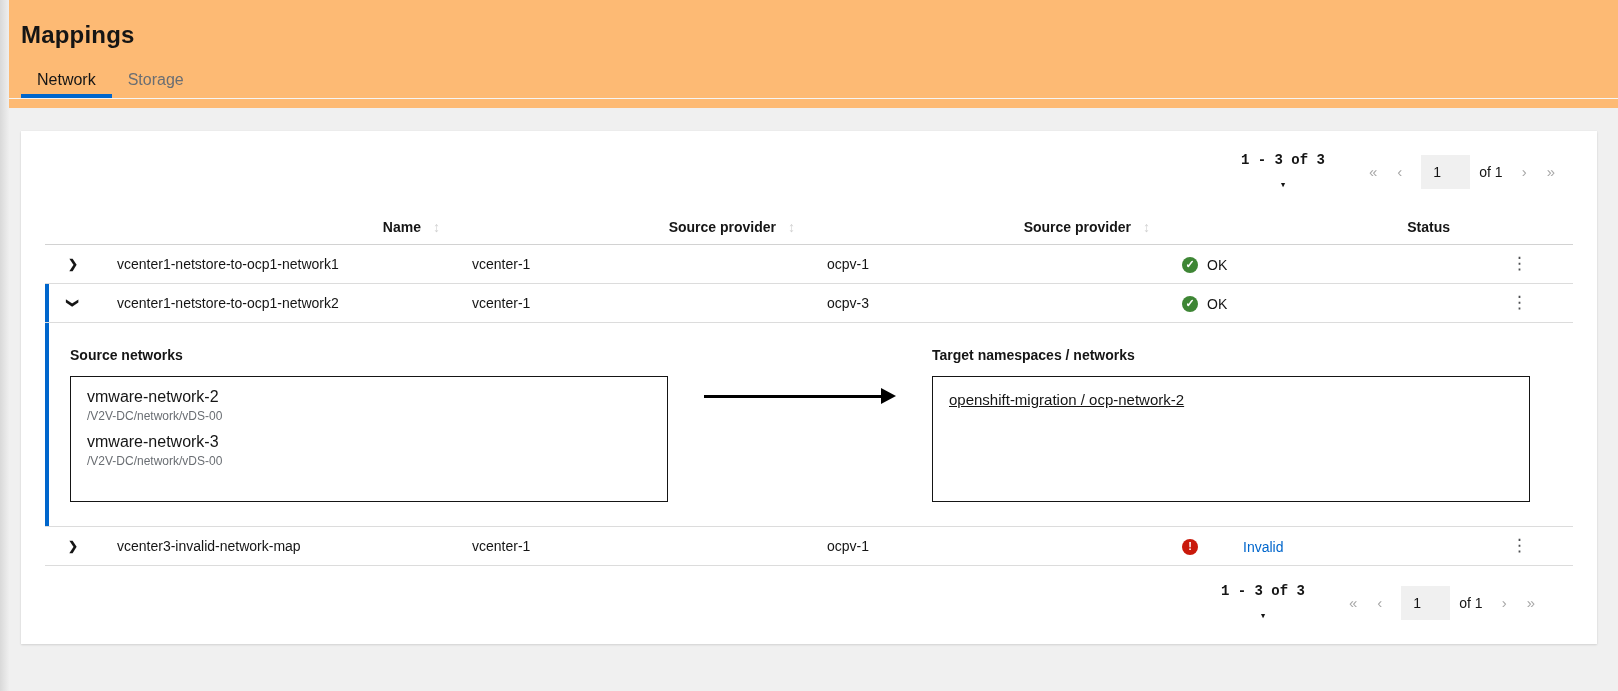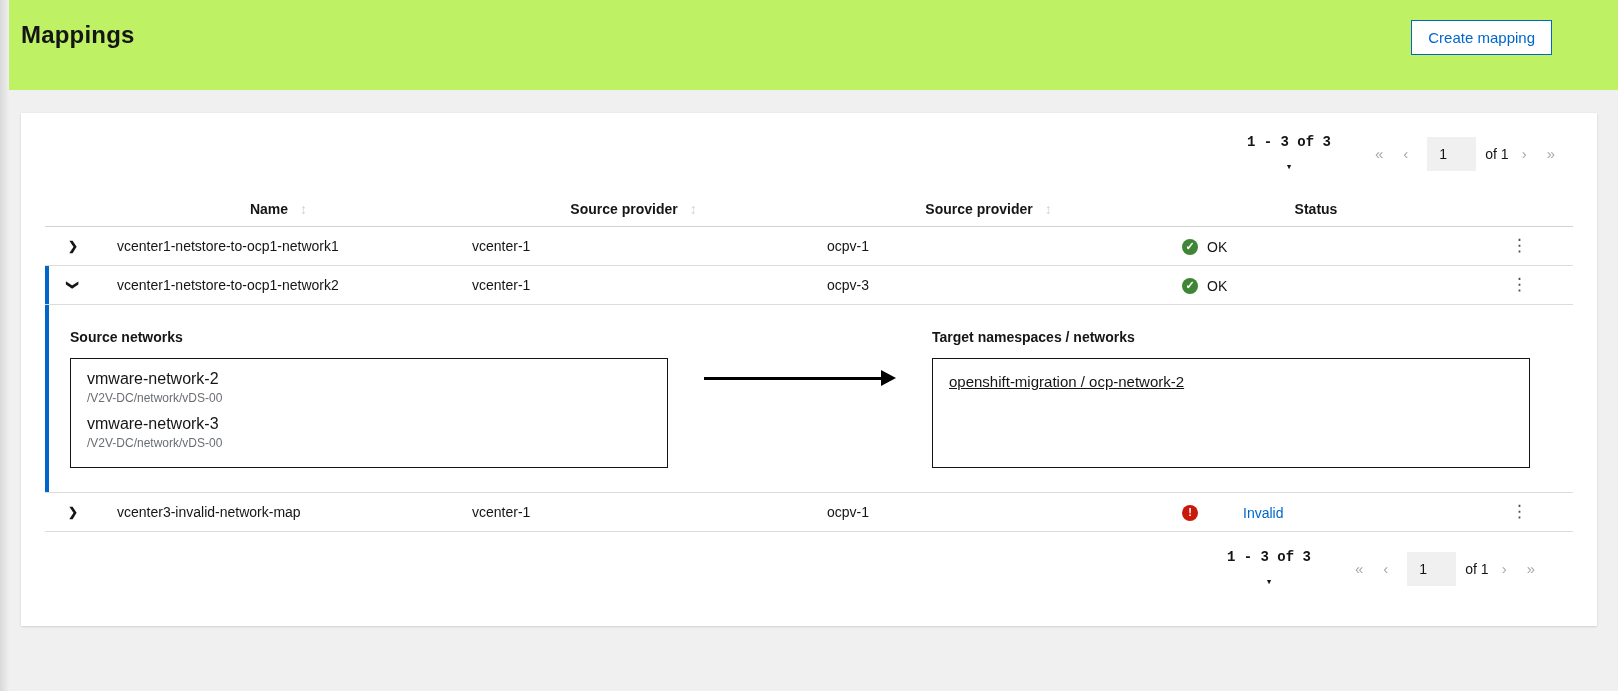--- a/index.html
+++ b/index.html
@@ -18,7 +18,7 @@
     z-index:20;
   }
   
-  .masthead { background:#bef264; height:90px; }
+  .masthead { background:#fdba74; height:108px; }
   .title-row {
     display:flex; justify-content:space-between; align-items:flex-start;
     padding:20px 66px 0 21px;

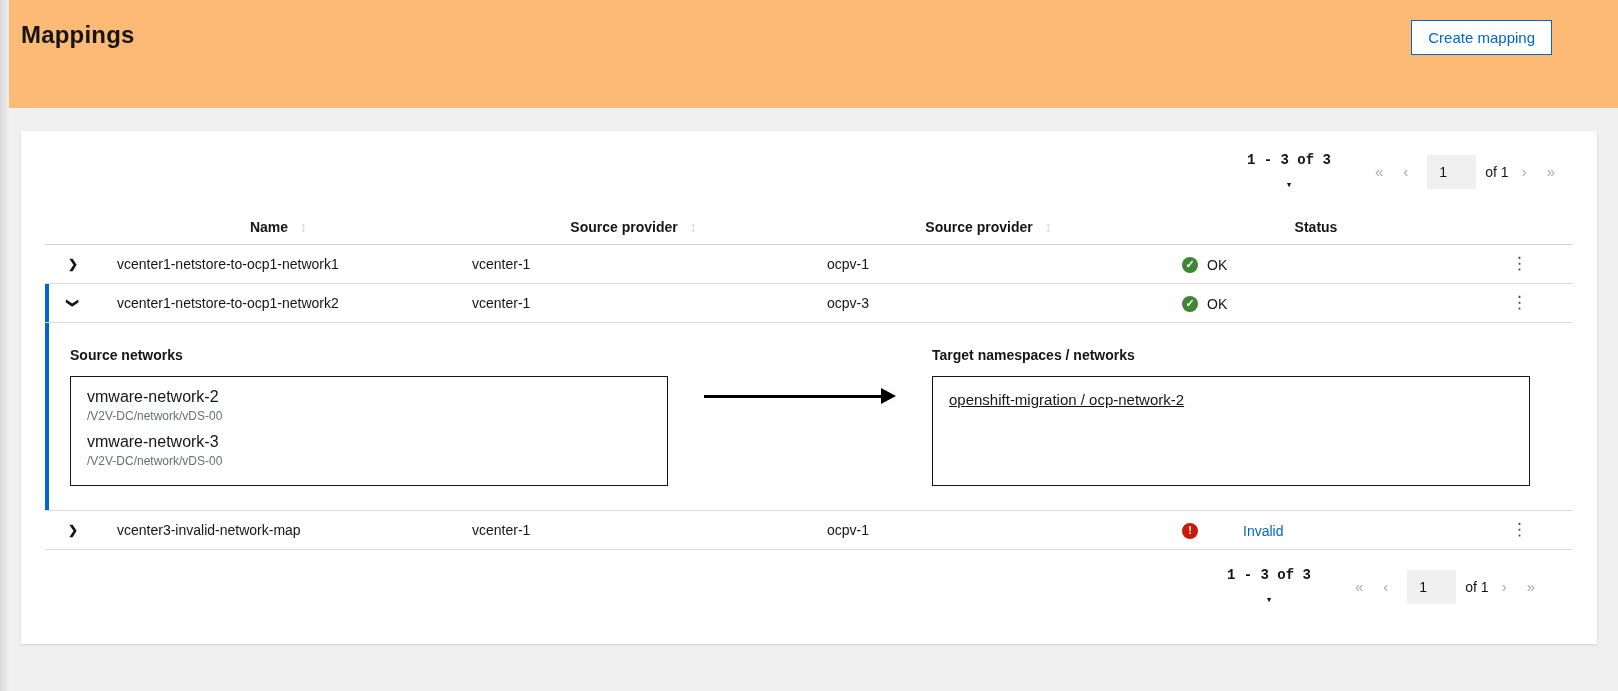--- a/index.html
+++ b/index.html
@@ -124,7 +124,6 @@
 <header class="masthead">
   <div class="title-row">
     <h1 class="page-title">Mappings</h1>
-    <button class="create-btn">Create mapping</button>
   </div>
 </header>
 

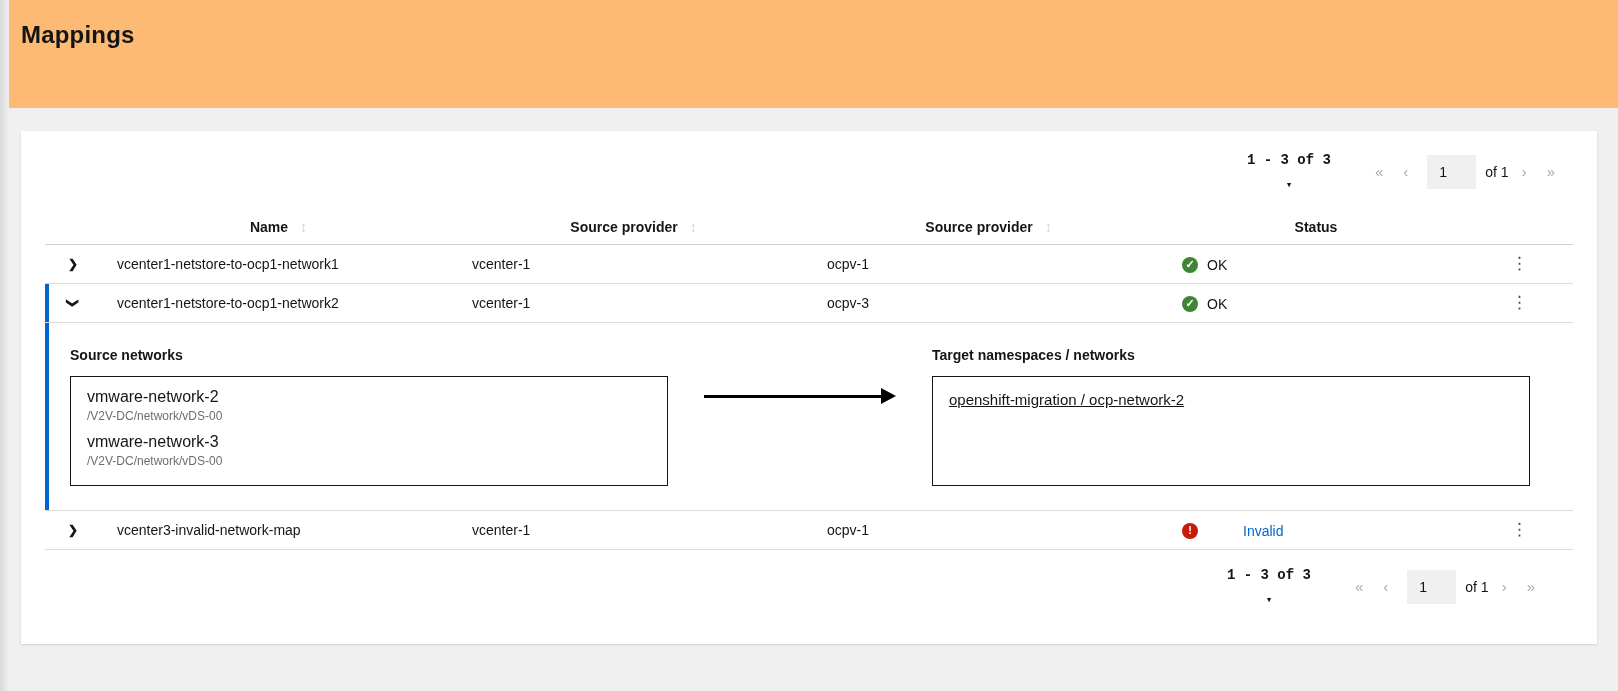--- a/index.html
+++ b/index.html
@@ -124,6 +124,10 @@
 <header class="masthead">
   <div class="title-row">
     <h1 class="page-title">Mappings</h1>
+  </div>
+  <div class="tabs">
+    <div class="tab active">Network</div>
+    <div class="tab">Storage</div>
   </div>
 </header>
 

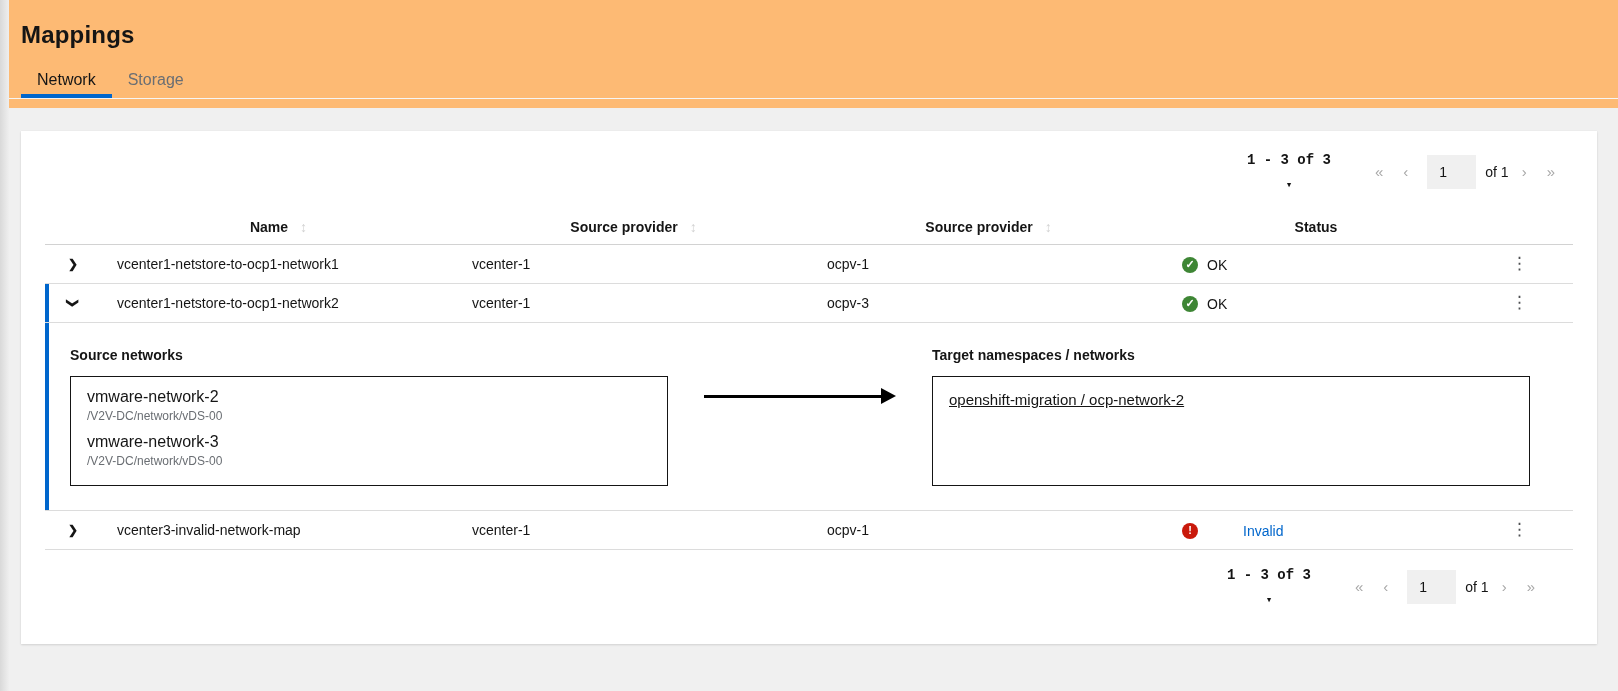--- a/index.html
+++ b/index.html
@@ -62,7 +62,7 @@
     font-family:inherit; font-size:14px; color:#151515; padding:0 0 0 11px;
     margin:0 9px; outline:none;
   }
-  .of-label { margin-right:3px; white-space:nowrap; }
+  .of-label { margin-right:9px; white-space:nowrap; }
   
   table.mapping-table {
     width:calc(100% - 48px); margin:6px 24px 0; border-collapse:collapse;

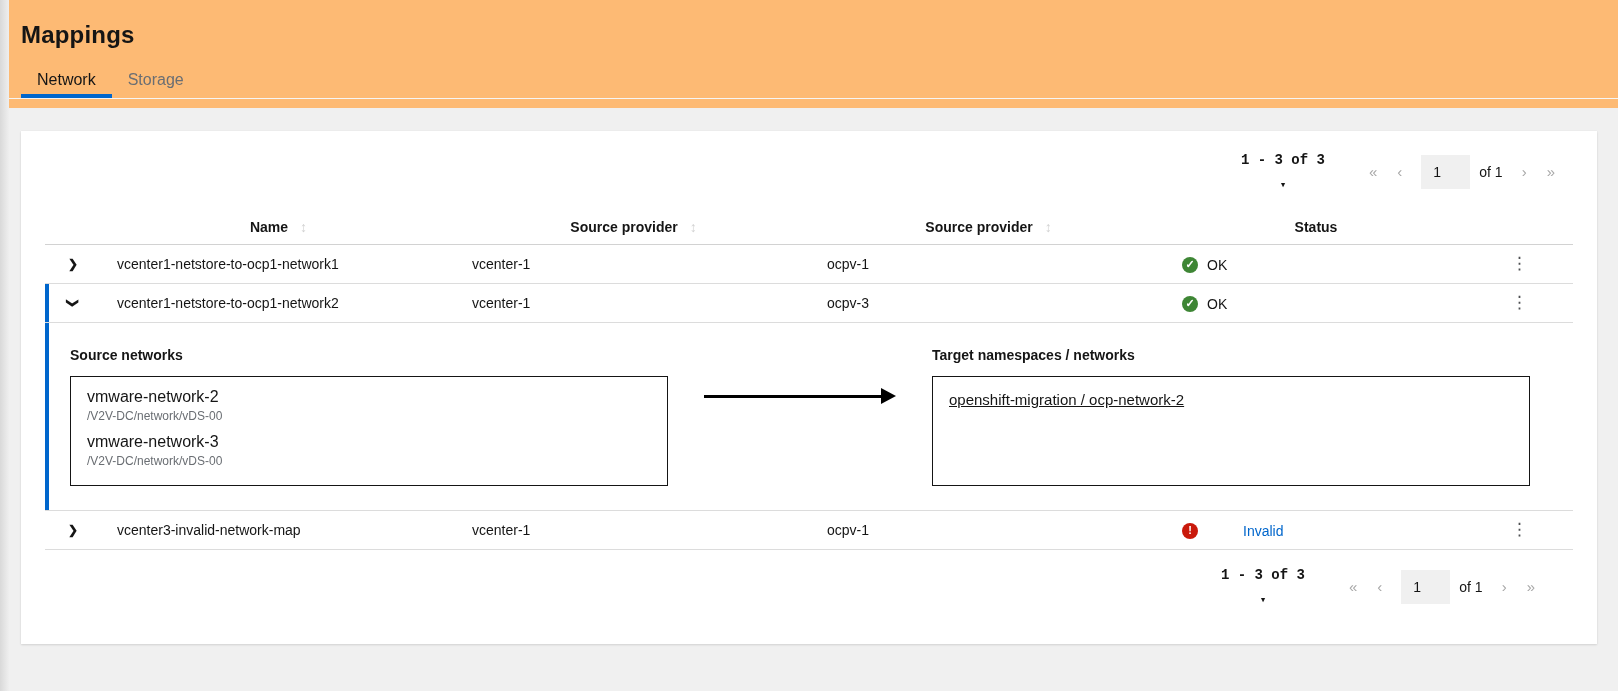--- a/index.html
+++ b/index.html
@@ -69,7 +69,7 @@
     font-size:14px; table-layout:fixed;
   }
   th {
-    text-align:center; font-weight:700; padding:10px 16px 9px;
+    text-align:right; font-weight:700; padding:10px 16px 9px;
     border-bottom:1px solid #d2d2d2; white-space:nowrap; cursor:pointer;
   }
   .sort-icon { color:#d2d2d2; margin-left:12px; font-size:14px; font-weight:400; }

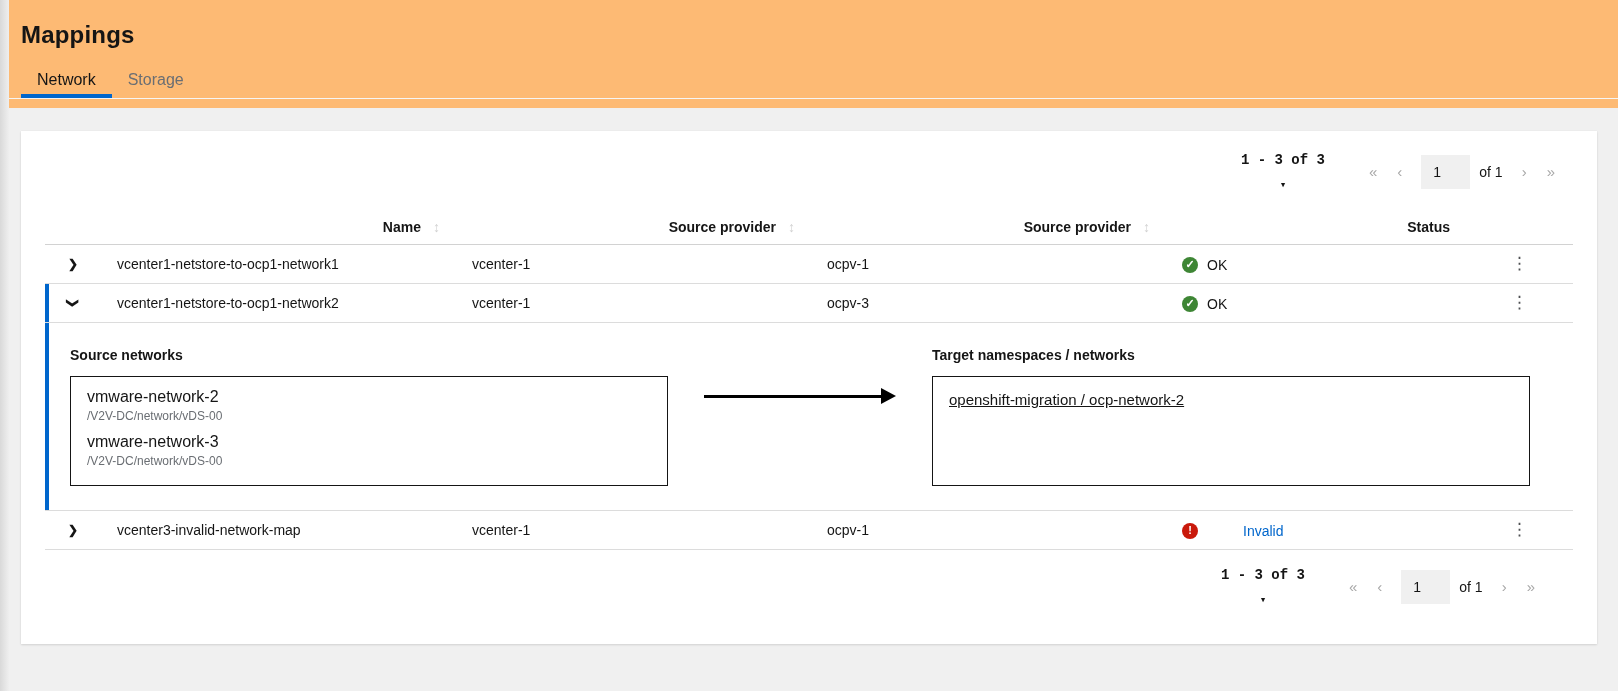--- a/index.html
+++ b/index.html
@@ -104,7 +104,7 @@
   .col-source, .col-target { width:598px; flex:none; }
   .col-arrow { flex:1; position:relative; }
   .panel-title { font-size:14px; font-weight:700; margin:0 0 12px; line-height:17px; }
-  .net-box { border:1px solid #151515; height:110px; padding:10px 16px; overflow:hidden; }
+  .net-box { border:1px solid #151515; height:126px; padding:10px 16px; overflow:hidden; }
   .src-entry + .src-entry { margin-top:9px; }
   .src-name { font-size:16px; line-height:20px; }
   .src-path { font-size:12px; color:#6a6e73; margin-top:2px; line-height:14px; }

